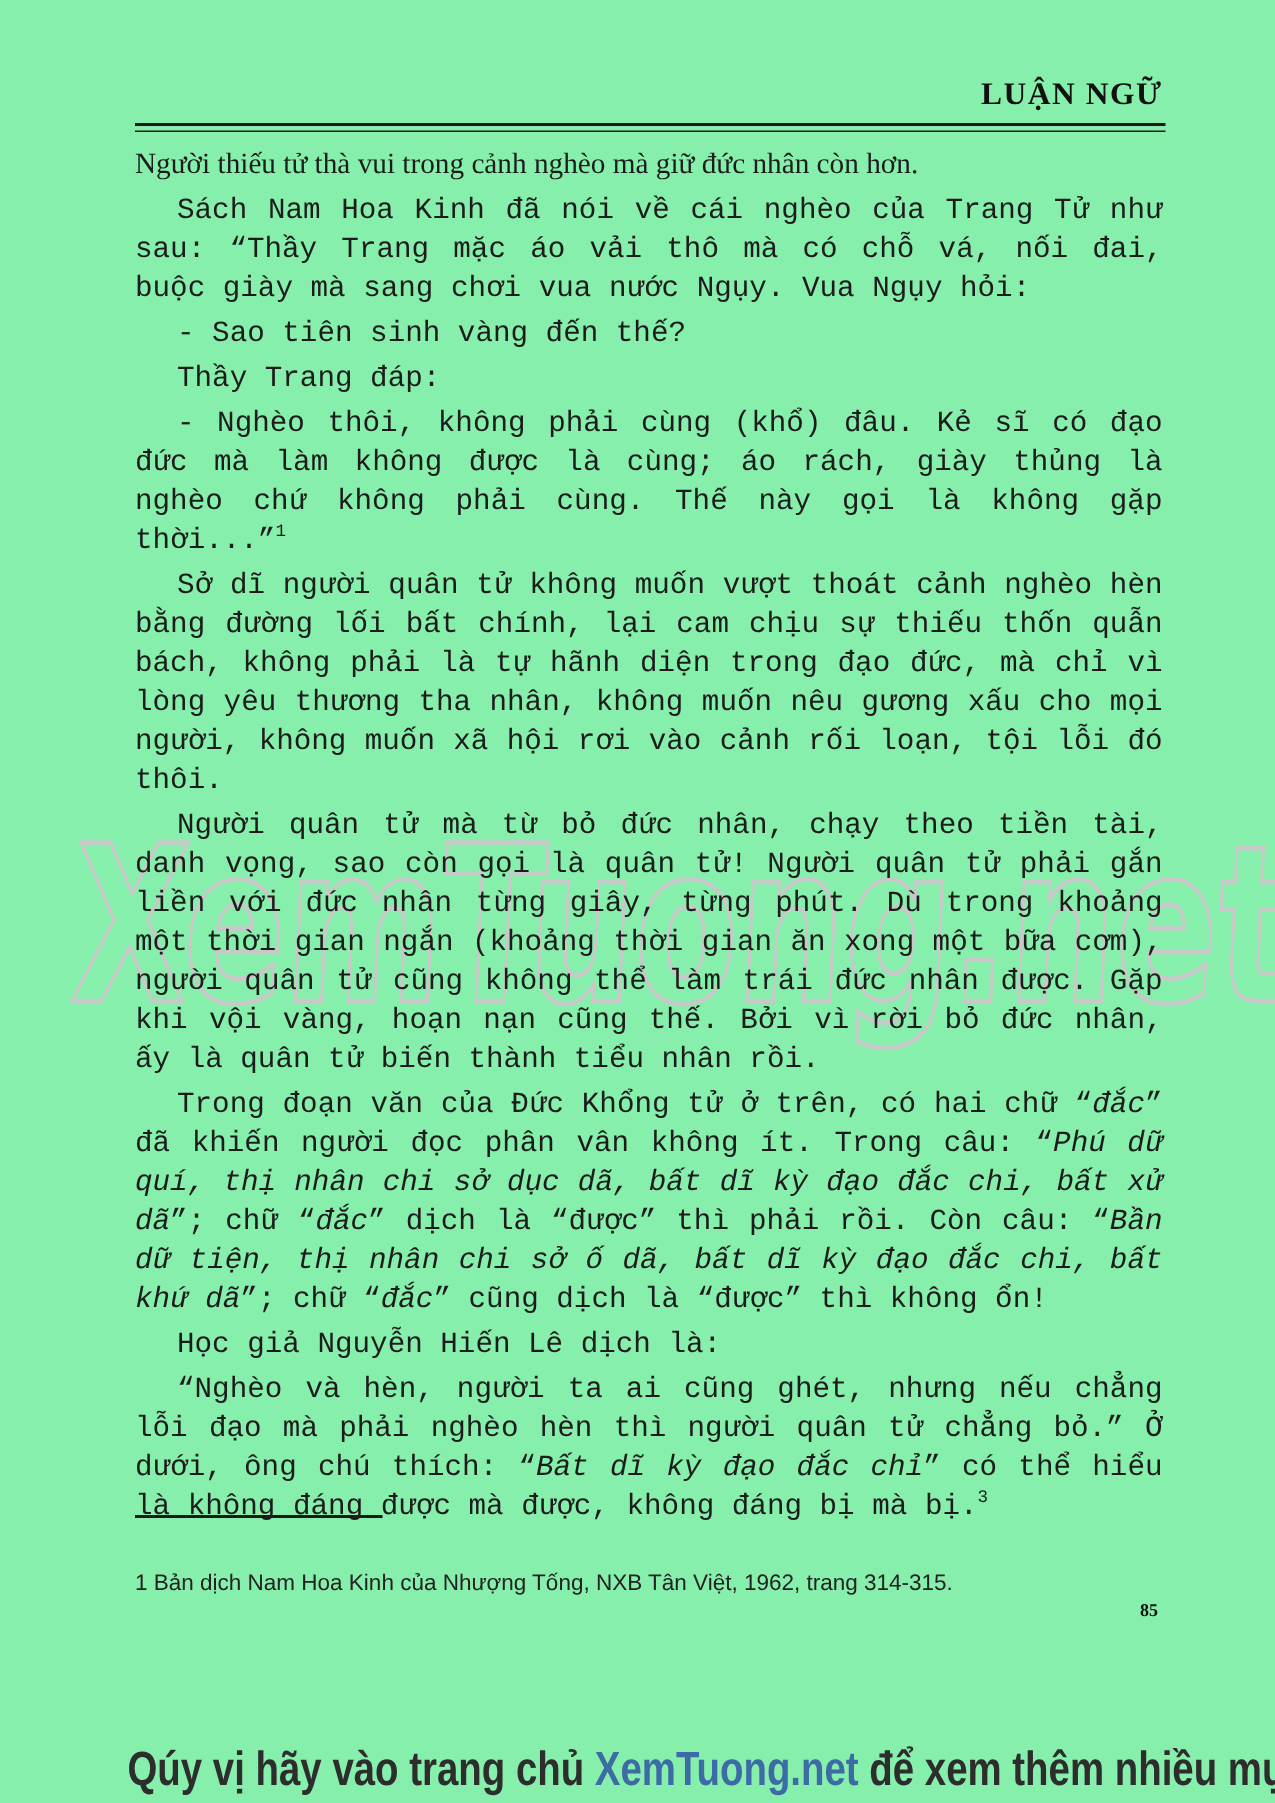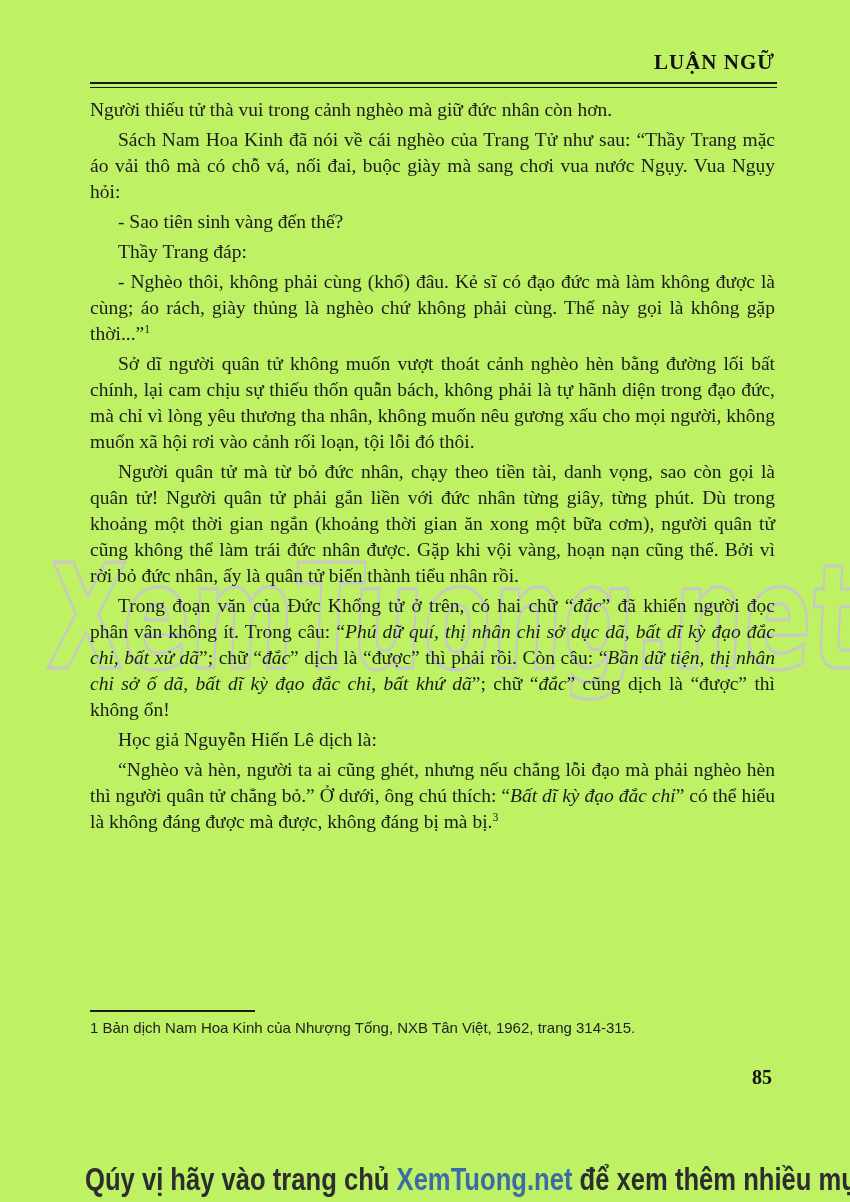--- a/index.html
+++ b/index.html
@@ -11,7 +11,7 @@
     position: relative;
     overflow: hidden;
   }
-  .page { position: absolute; inset: 0; background: #bef264; }
+  .page { position: absolute; inset: 0; background: #86efac; }
 
   
   .header-title {

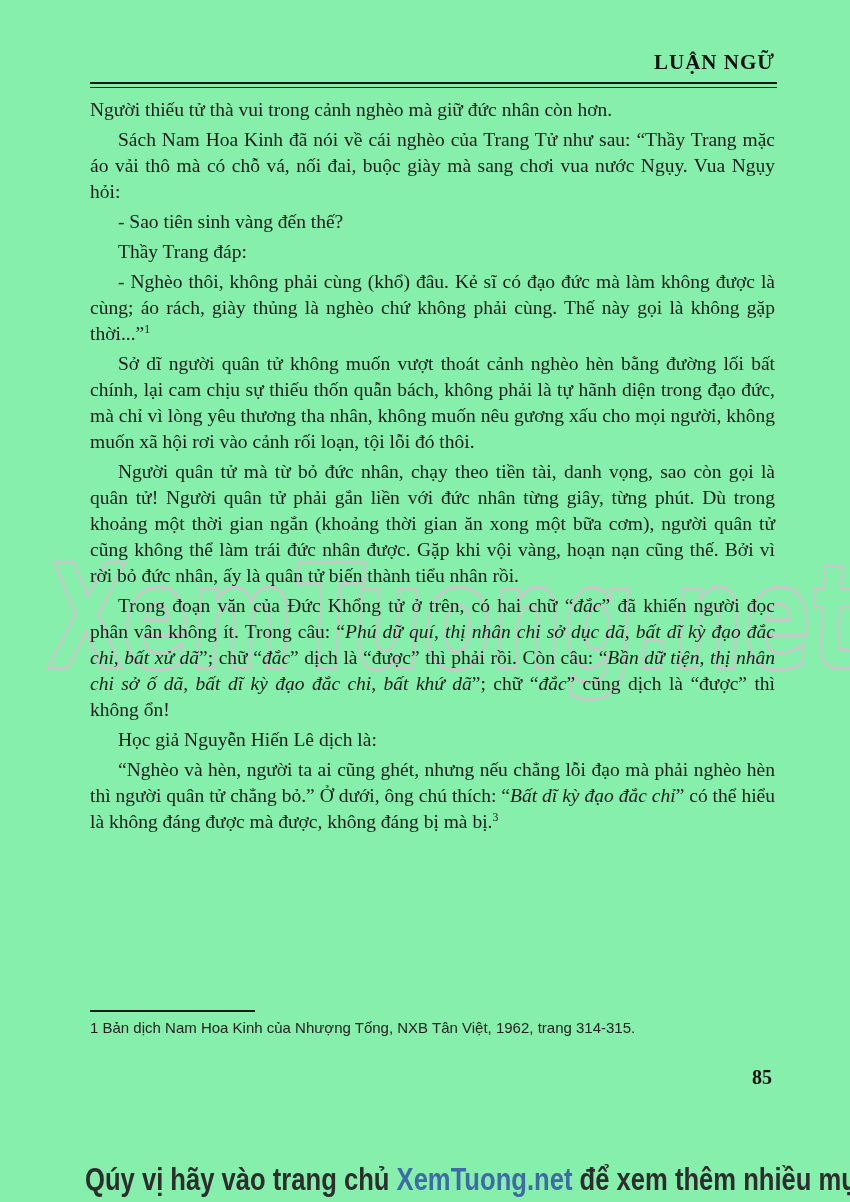--- a/index.html
+++ b/index.html
@@ -49,7 +49,7 @@
     text-align: justify;
   }
   .content p.para { margin: 0 0 4px 0; }
-  .content p.para.indent { text-indent: 28px; }
+  .content p.para.indent { text-indent: 28px; font-family: Liberation Mono, monospace; }
   .content .it { font-style: italic; }
   .content sup { font-size: 60%; line-height: 0; vertical-align: super; }
 

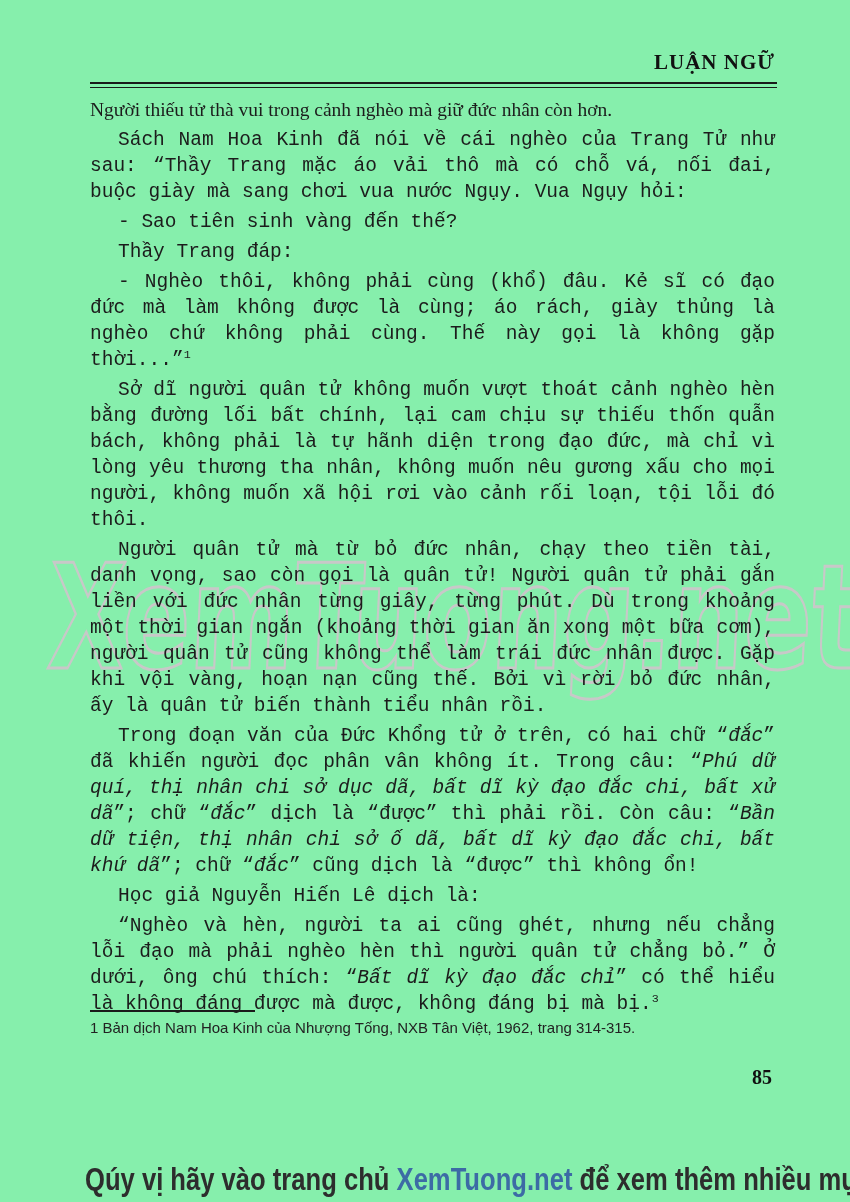--- a/index.html
+++ b/index.html
@@ -59,7 +59,7 @@
     width: 165px; border-top: 2px solid #1a1a1a;
   }
   .footnotes {
-    position: absolute; top: 1016px; left: 90px; right: 75px;
+    position: absolute; top: 1044px; left: 90px; right: 75px;
     z-index: 1;
     font-family: "Liberation Sans", sans-serif;
     font-size: 15px; line-height: 23.5px;

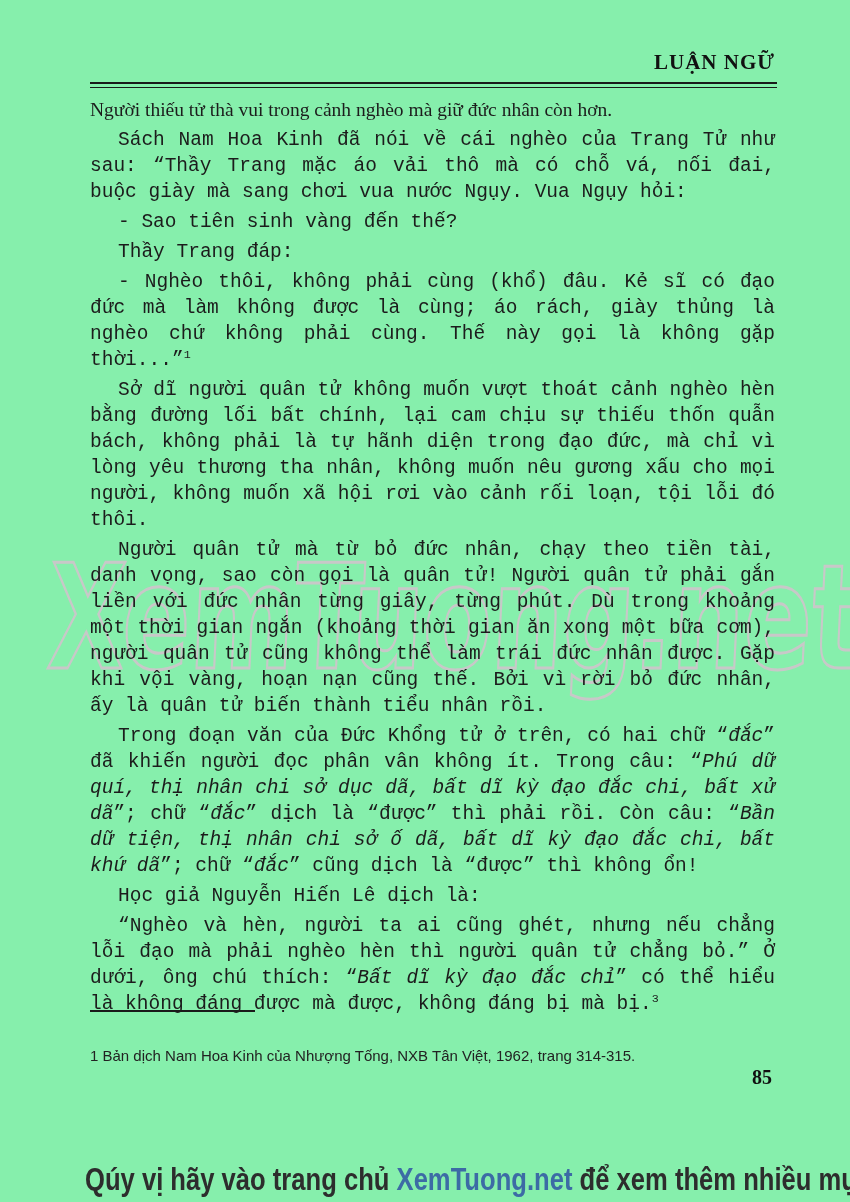--- a/index.html
+++ b/index.html
@@ -68,7 +68,7 @@
 
   .page-number {
     position: absolute; top: 1066px; right: 78px;
-    font-size: 20px; font-weight: bold; color: #111;
+    font-size: 12px; font-weight: bold; color: #111;
     z-index: 1;
   }
 

